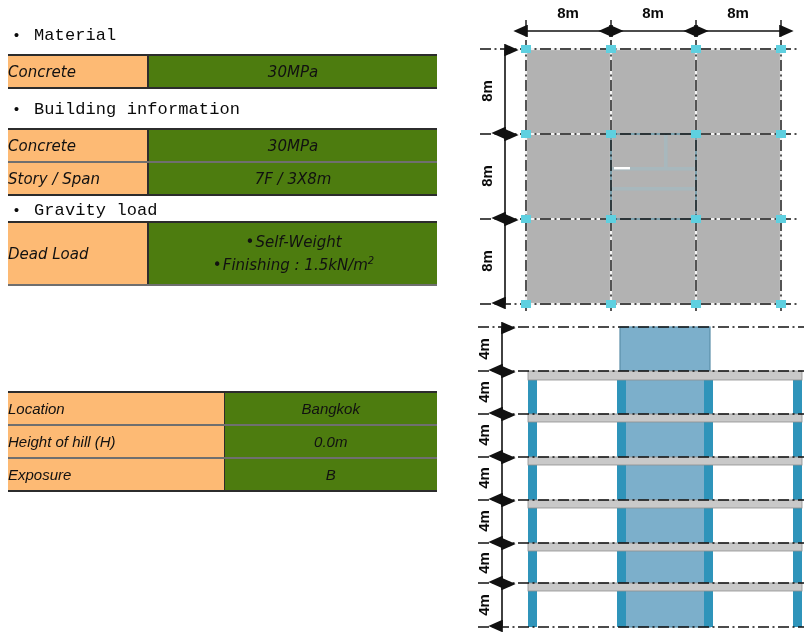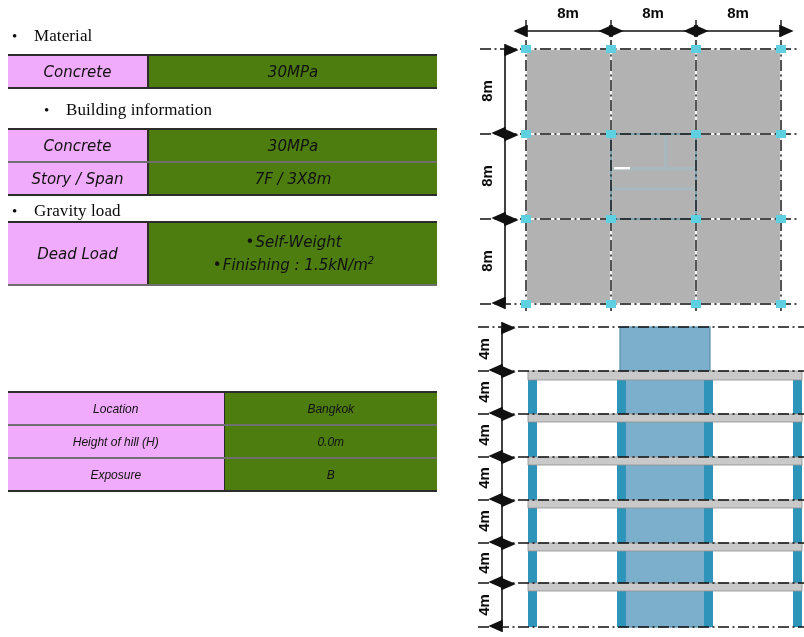--- a/index.html
+++ b/index.html
@@ -18,7 +18,7 @@
 
   .section-heading {
     position: absolute;
-    font-family: Liberation Serif, serif;
+    font-family: Liberation Mono, monospace;
     font-size: 17px;
     color: #0a0a0a;
     white-space: nowrap;

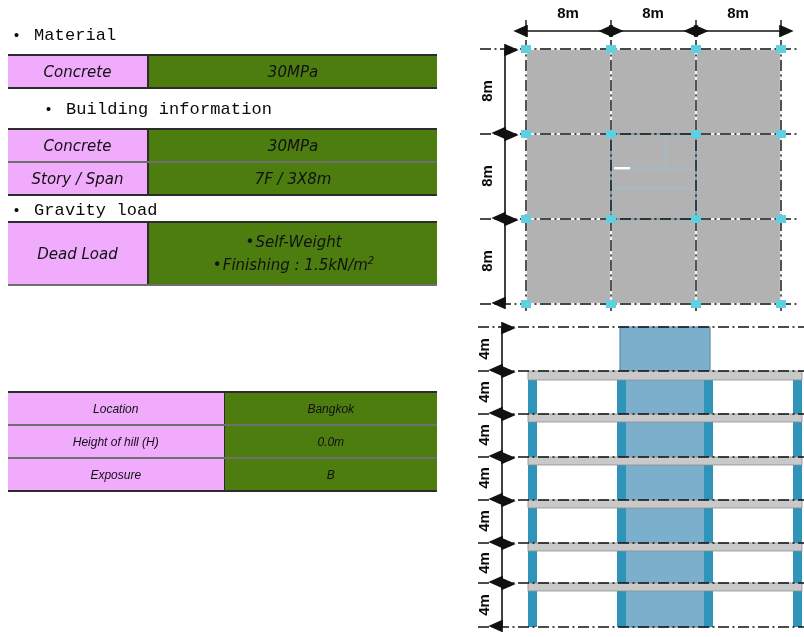--- a/index.html
+++ b/index.html
@@ -45,8 +45,7 @@
     color: #111;
   }
   .spec-table td.lbl {
-    background: #f0abfc;
-    text-align: center;
+    background: #fdba74;
     border-right: 2px solid #2c2c2c;
   }
   .spec-table td.val {

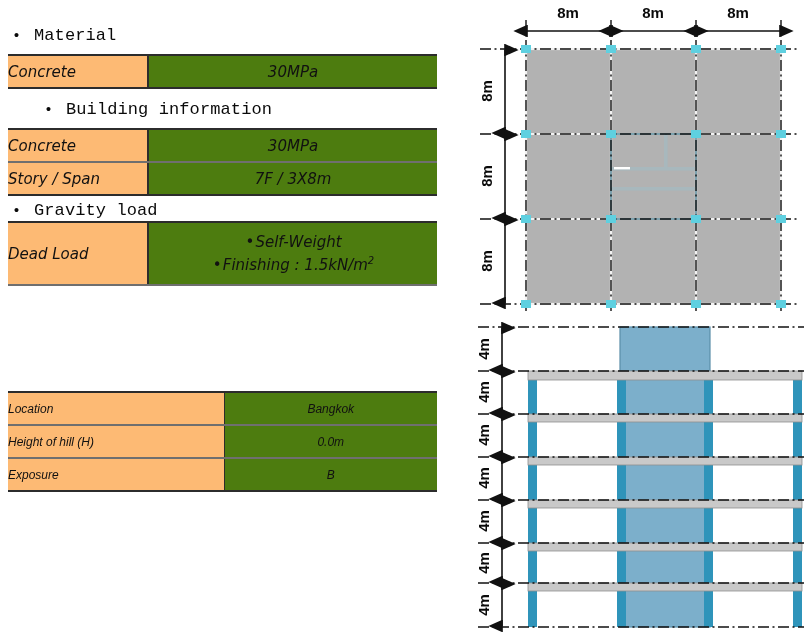--- a/index.html
+++ b/index.html
@@ -103,7 +103,7 @@
     </tbody>
   </table>
 
-  <div class="section-heading" style="left:12px; top:100px;margin-left:32px;">
+  <div class="section-heading" style="left:12px; top:100px;">
     <span class="bullet">•</span><span>Building information</span>
   </div>
 

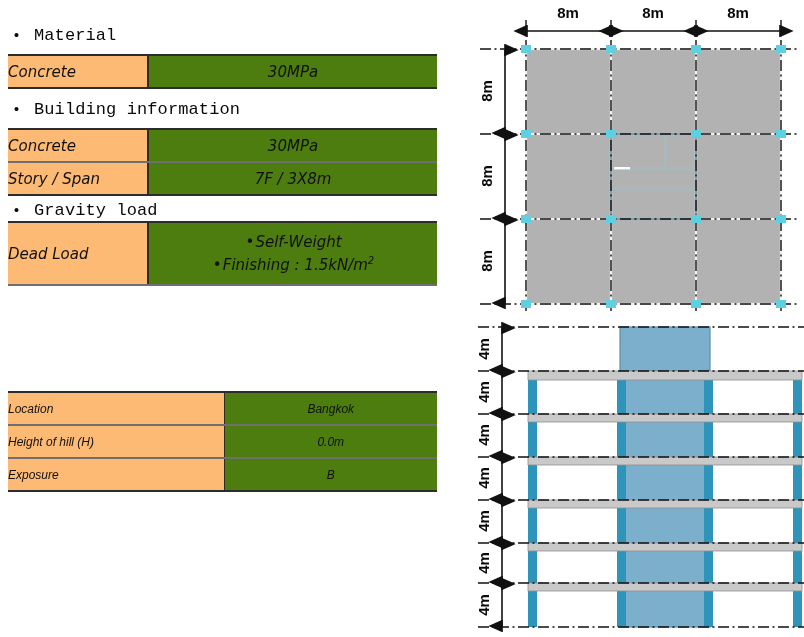--- a/index.html
+++ b/index.html
@@ -63,7 +63,7 @@
   
   .seismic-table td {
     font-family: "Liberation Sans", sans-serif;
-    font-size: 12px;
+    font-size: 15px;
   }
   .seismic-table td.lbl { border-right: 1px solid #2c2c2c; }
 

